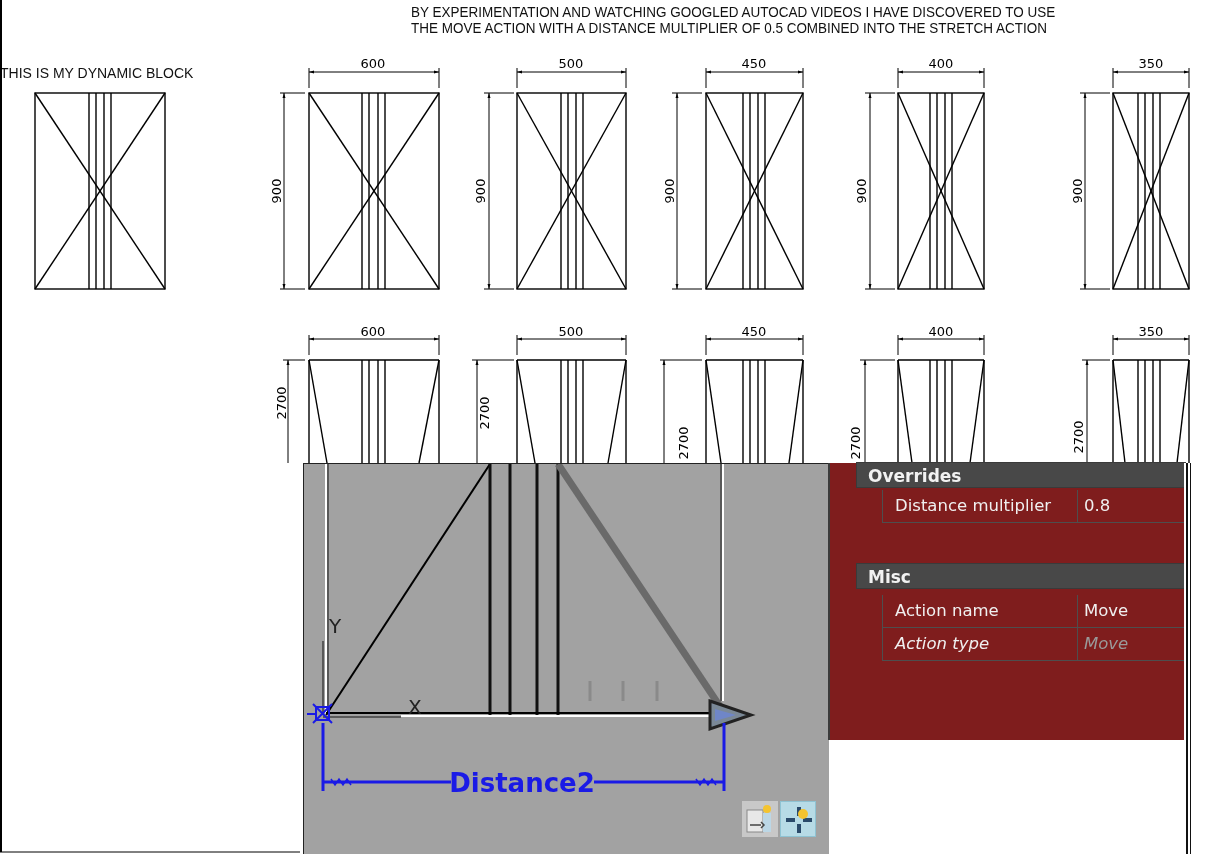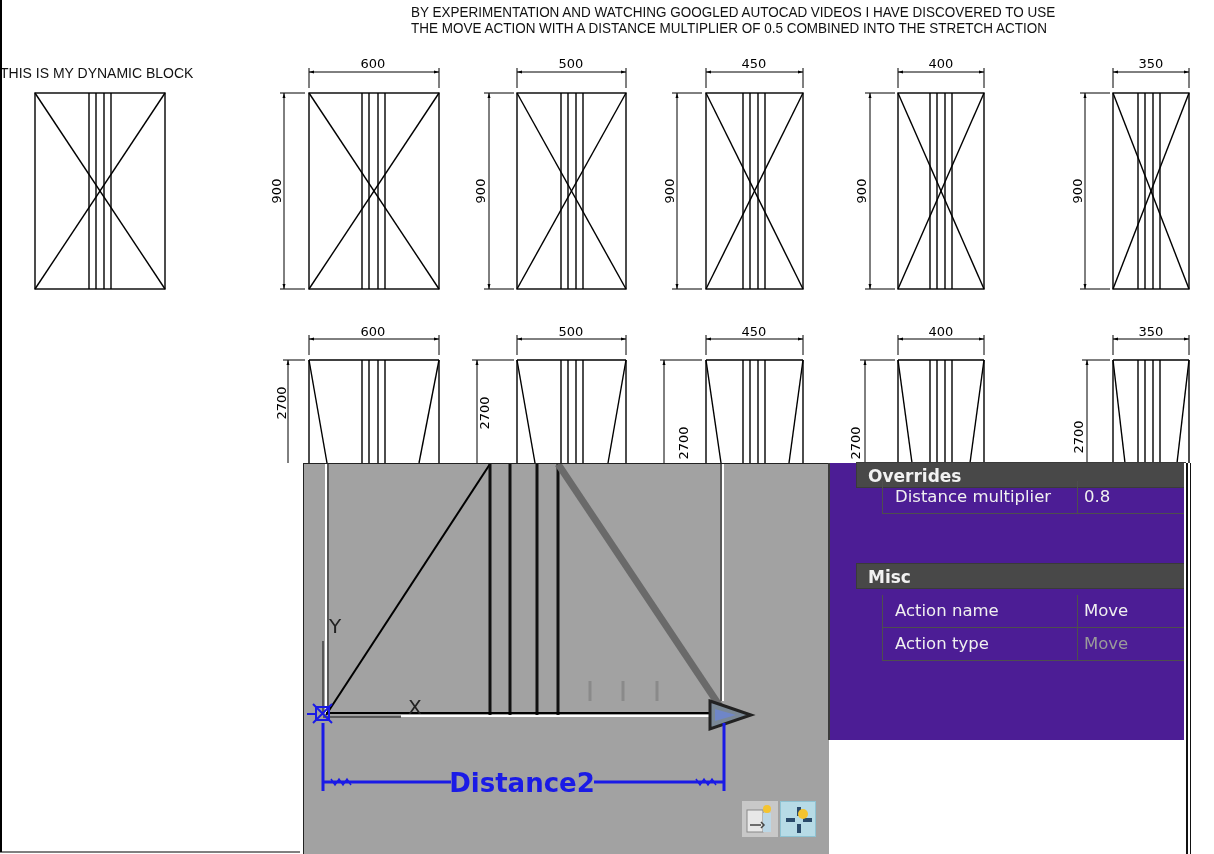--- a/index.html
+++ b/index.html
@@ -12,7 +12,7 @@
   
   #viewport { position:absolute; left:303px; top:463px; width:525px; height:391px; background:#a2a2a2; border-left:1px solid #222; border-top:1px solid #222; }
   
-  #props { position:absolute; left:828px; top:463px; width:356px; height:277px; background:#4c1d95; border-left:2px solid #3b3b3b; }
+  #props { position:absolute; left:828px; top:463px; width:356px; height:277px; background:#7f1d1d; border-left:2px solid #3b3b3b; }
   .section { position:absolute; left:26px; width:330px; height:26px; background:#484848; border:1px solid #3a3a3a; border-right:none; color:#f2f2f2; font-weight:bold; font-size:17px; line-height:26px; padding-left:11px; box-sizing:border-box; font-family:"DejaVu Sans", sans-serif; }
   .row { position:absolute; left:52px; width:304px; height:33px; border-bottom:1px solid #4e4e4e; border-left:1px solid #4e4e4e; box-sizing:border-box; color:#f0f0f0; font-size:16.5px; font-family:"DejaVu Sans", sans-serif; }
   .row .k { position:absolute; left:12px; top:6px; }

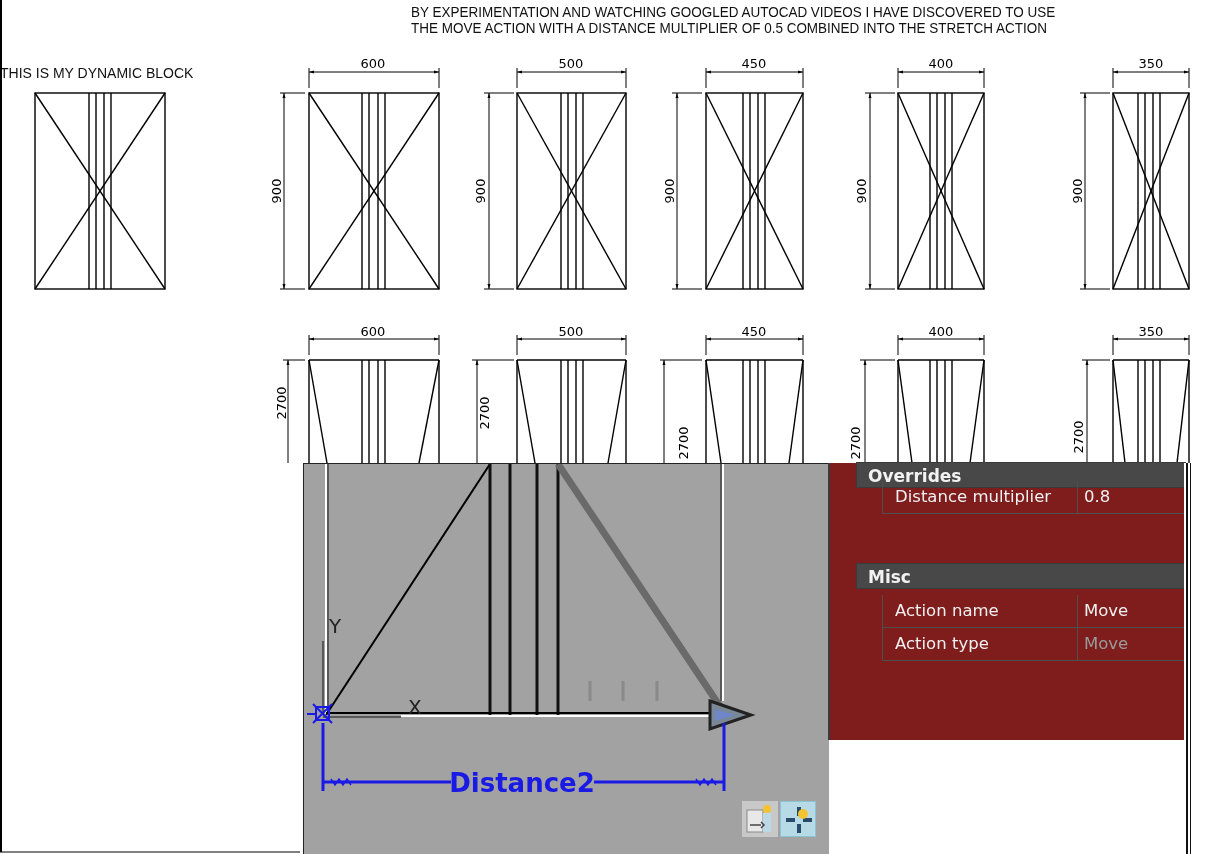--- a/index.html
+++ b/index.html
@@ -330,7 +330,7 @@
   <div class="section" style="top:-1px;">
     <span>Overrides</span>
   </div>
-  <div class="row" style="top:18px;">
+  <div class="row" style="top:27px;">
     <span class="k">Distance multiplier</span>
     <span class="sep"></span>
     <span class="v">0.8</span>

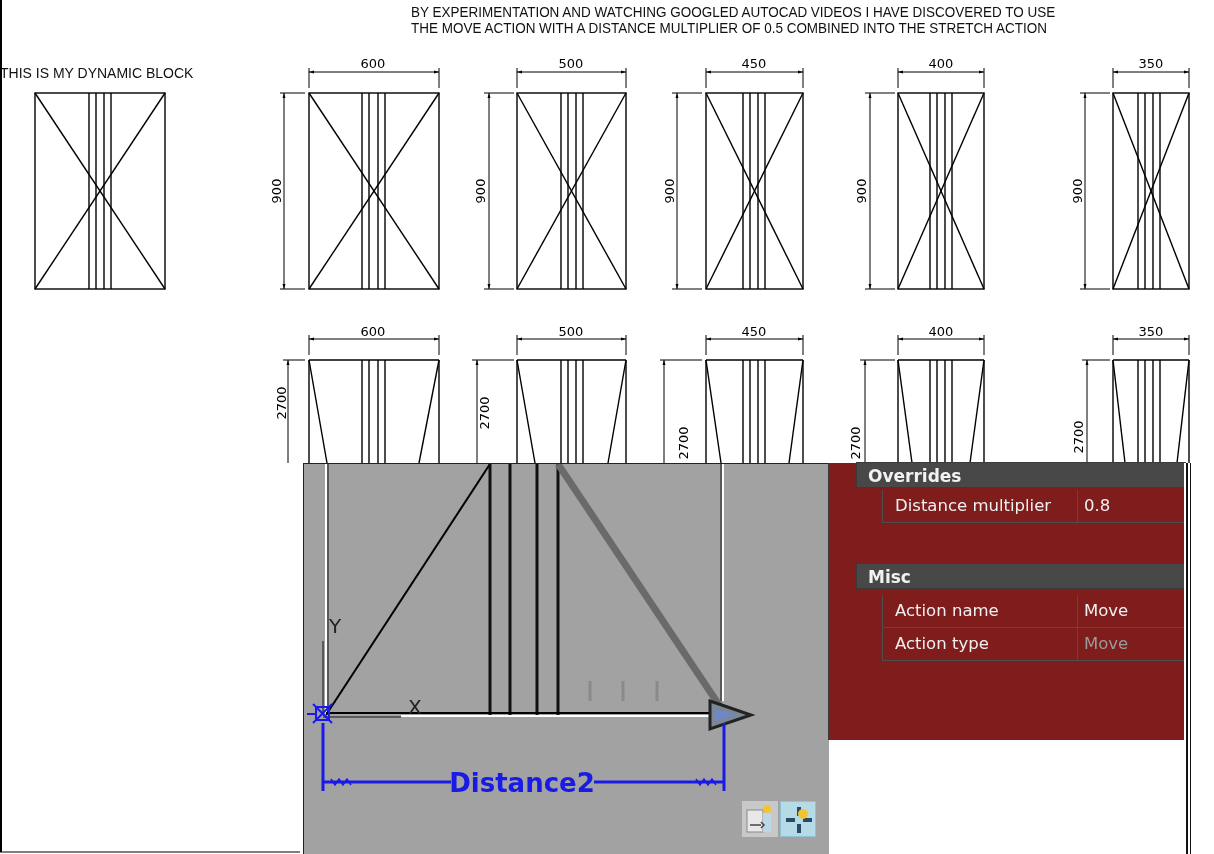--- a/index.html
+++ b/index.html
@@ -343,7 +343,7 @@
     <span class="sep"></span>
     <span class="v">Move</span>
   </div>
-  <div class="row" style="top:165px;">
+  <div class="row" style="top:165px;font-style:italic;">
     <span class="k">Action type</span>
     <span class="sep"></span>
     <span class="v disabled">Move</span>

